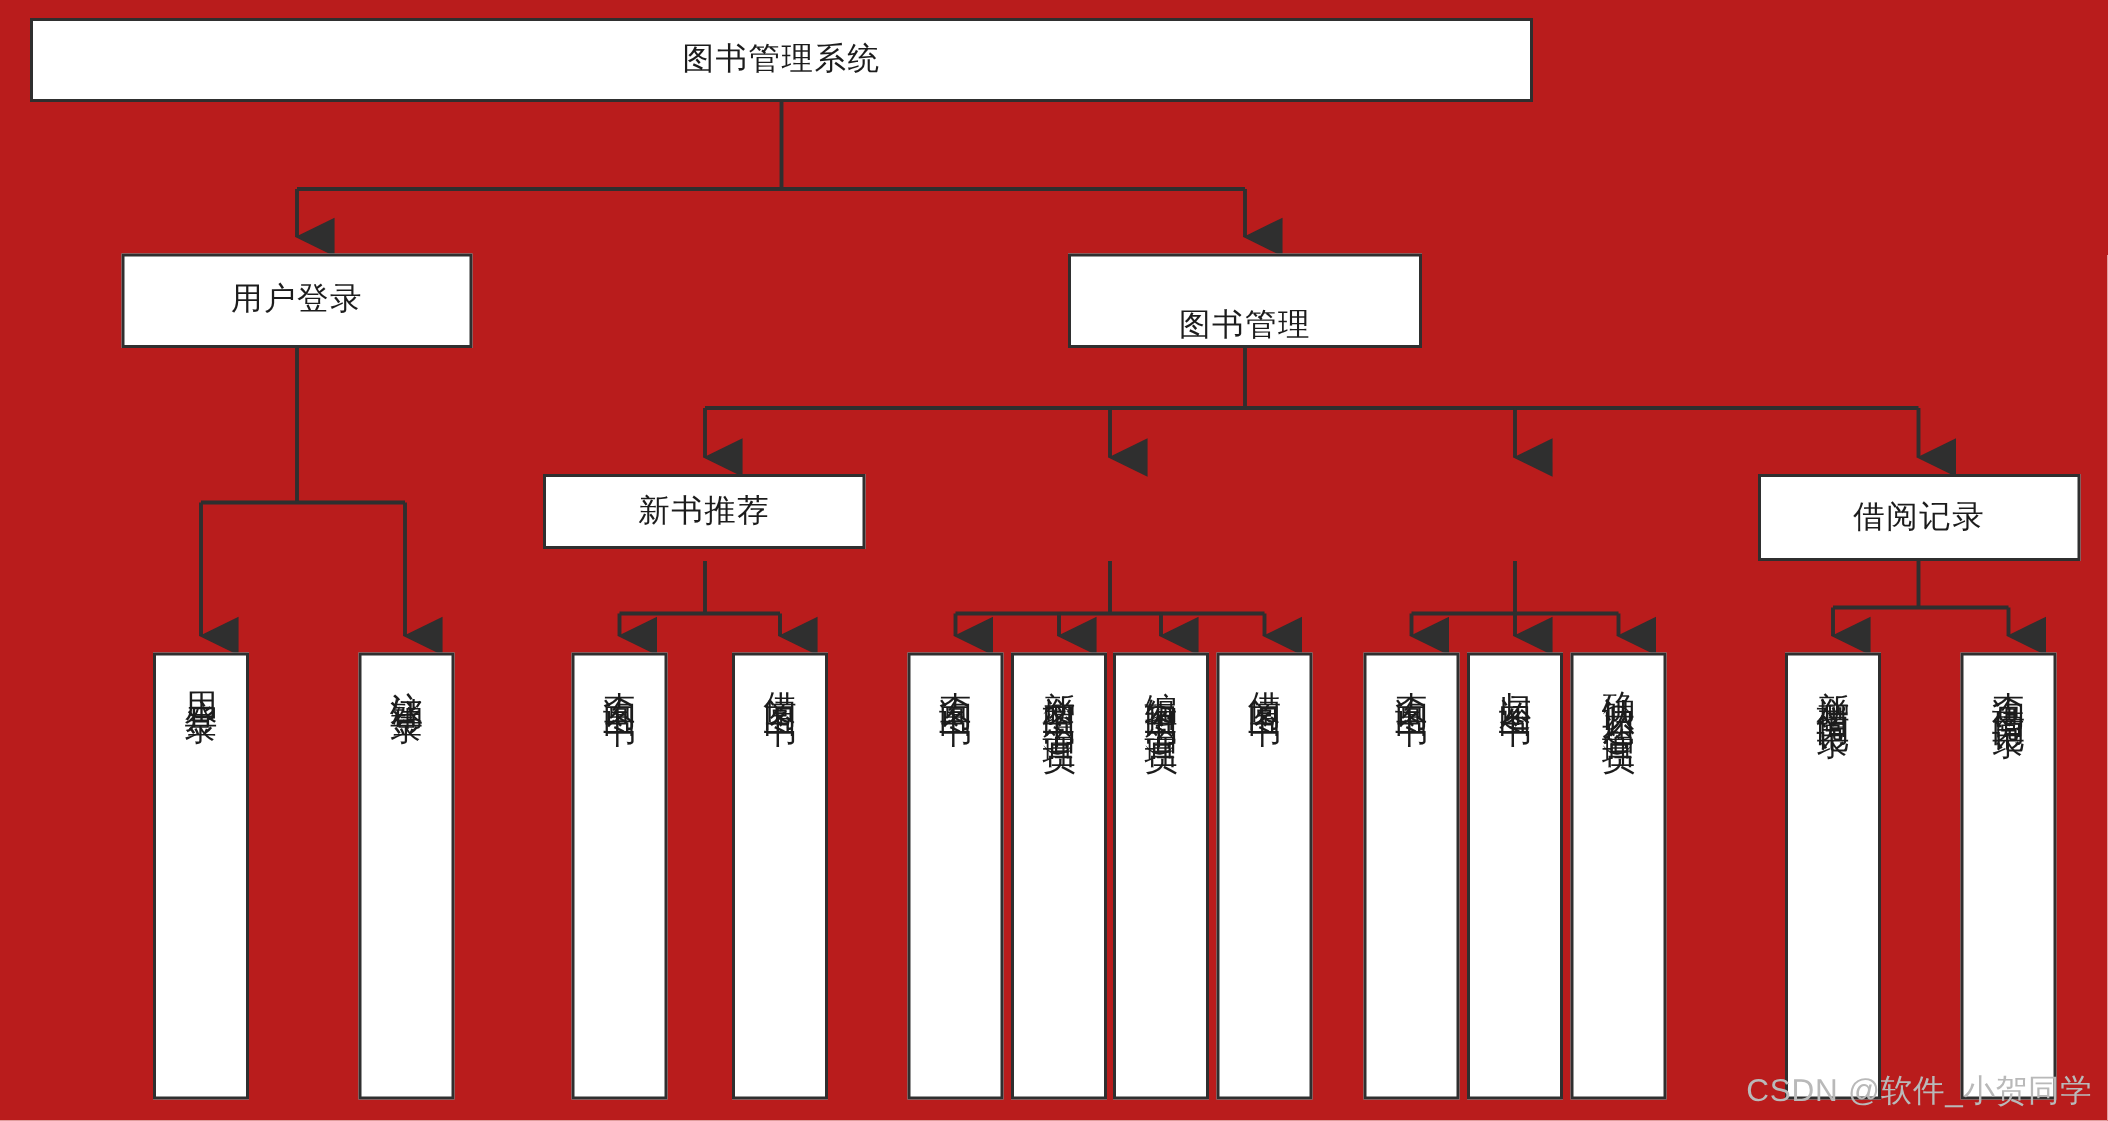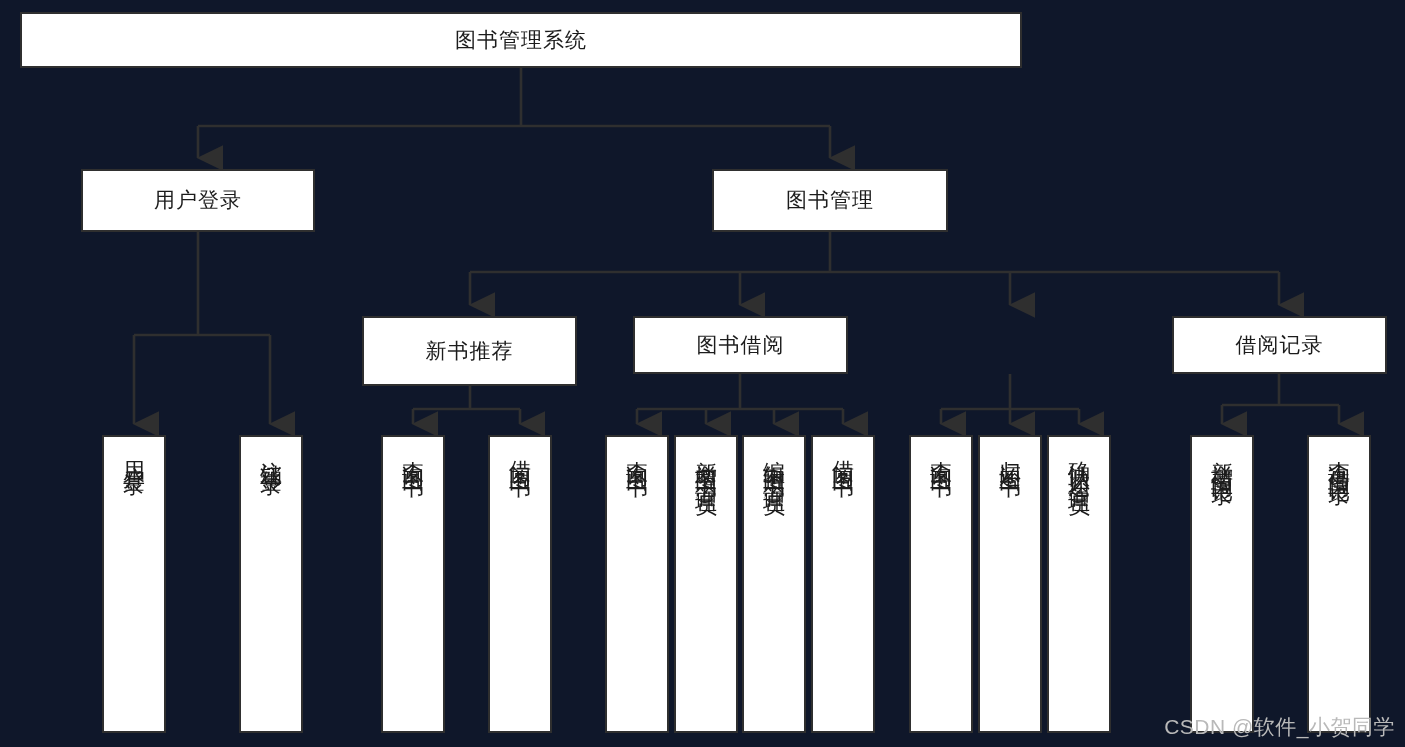--- a/index.html
+++ b/index.html
@@ -14,7 +14,7 @@
     position: relative;
     width: 1405px;
     height: 747px;
-    background: #0f172a;
+    background: #b91c1c;
     overflow: hidden;
   }
   svg#wires {

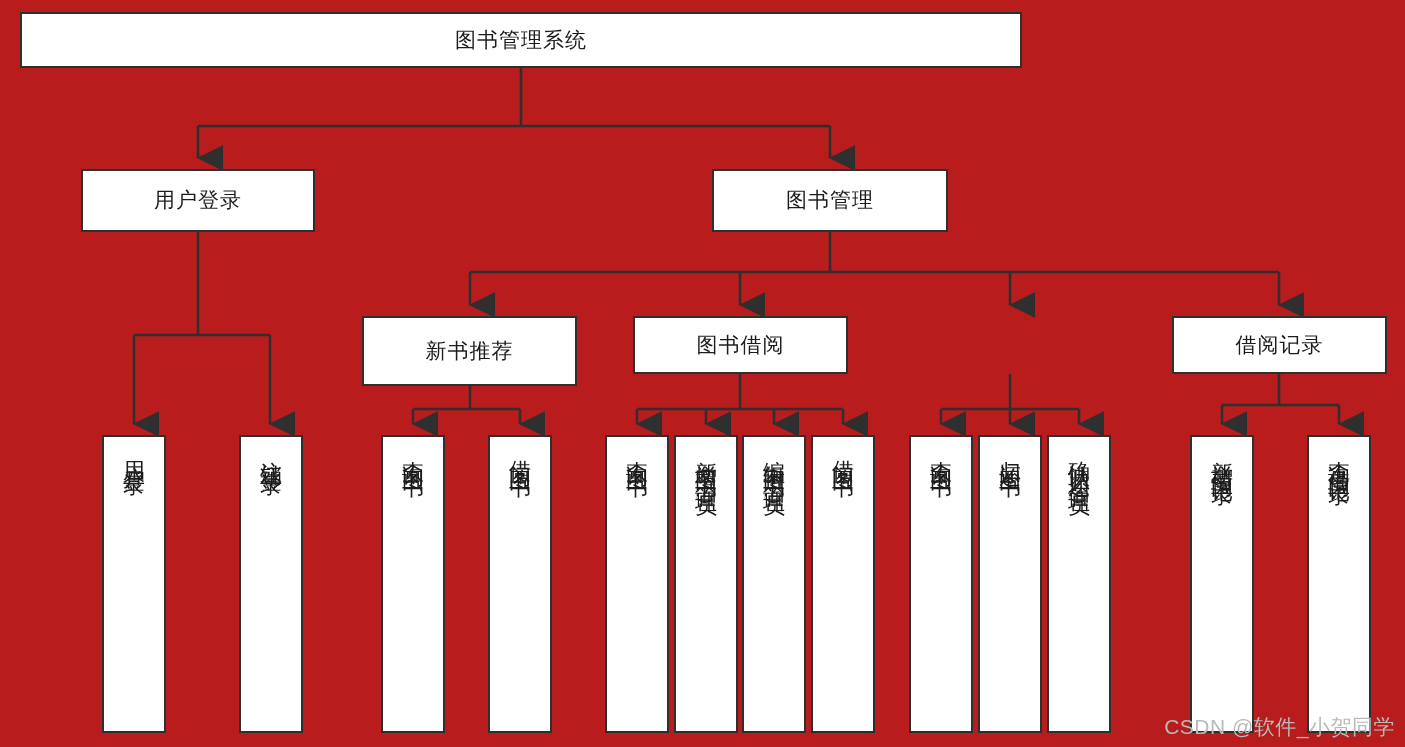--- a/index.html
+++ b/index.html
@@ -130,7 +130,7 @@
   <div class="node horiz" style="left:81px; top:169px; width:234px; height:63px;">
     <span class="lbl">用户登录</span>
   </div>
-  <div class="node horiz" style="left:712px; top:169px; width:236px; height:63px;">
+  <div class="node horiz" style="left:712px; top:169px; width:236px; height:63px;align-items:flex-end;">
     <span class="lbl">图书管理</span>
   </div>
 

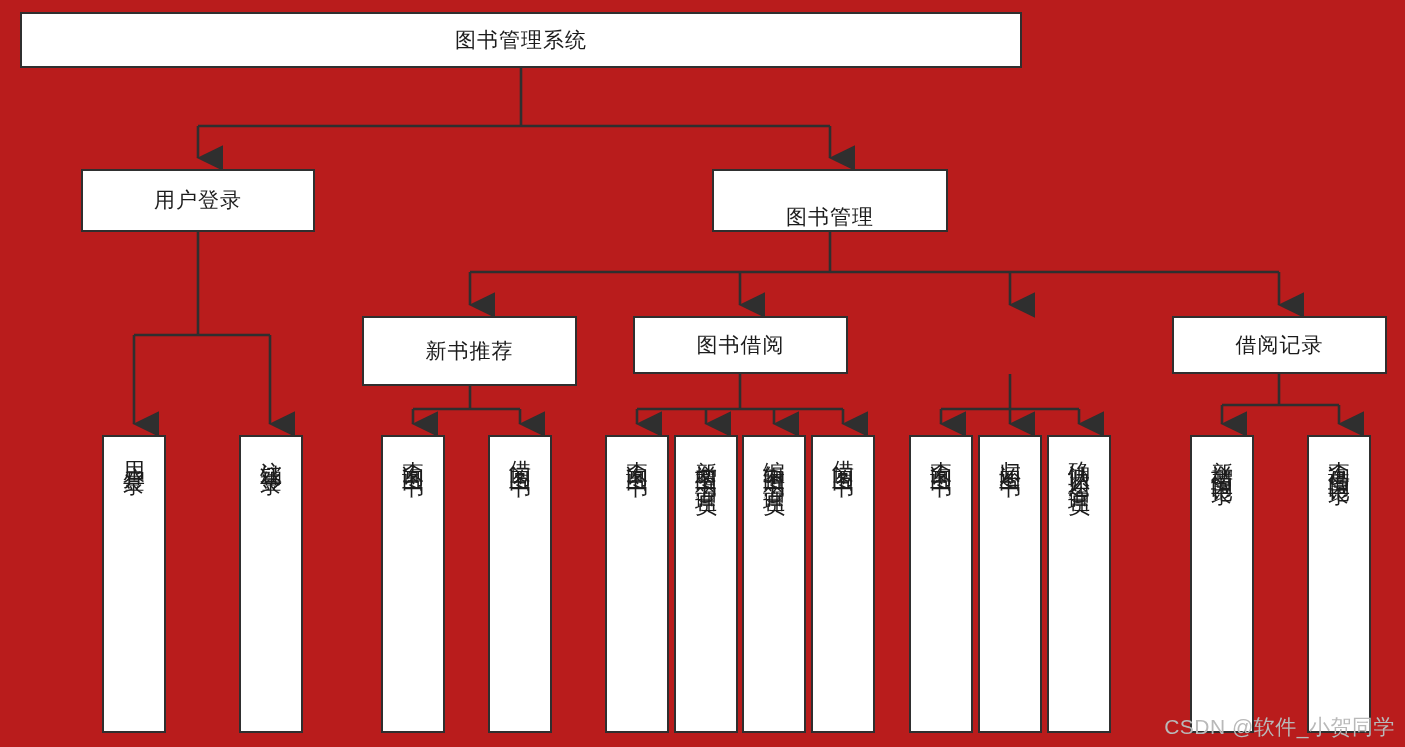--- a/index.html
+++ b/index.html
@@ -134,7 +134,7 @@
     <span class="lbl">图书管理</span>
   </div>
 
-  <div class="node horiz" style="left:362px; top:316px; width:215px; height:70px;">
+  <div class="node horiz" style="left:362px; top:316px; width:215px; height:50px;">
     <span class="lbl">新书推荐</span>
   </div>
   <div class="node horiz" style="left:633px; top:316px; width:215px; height:58px;">

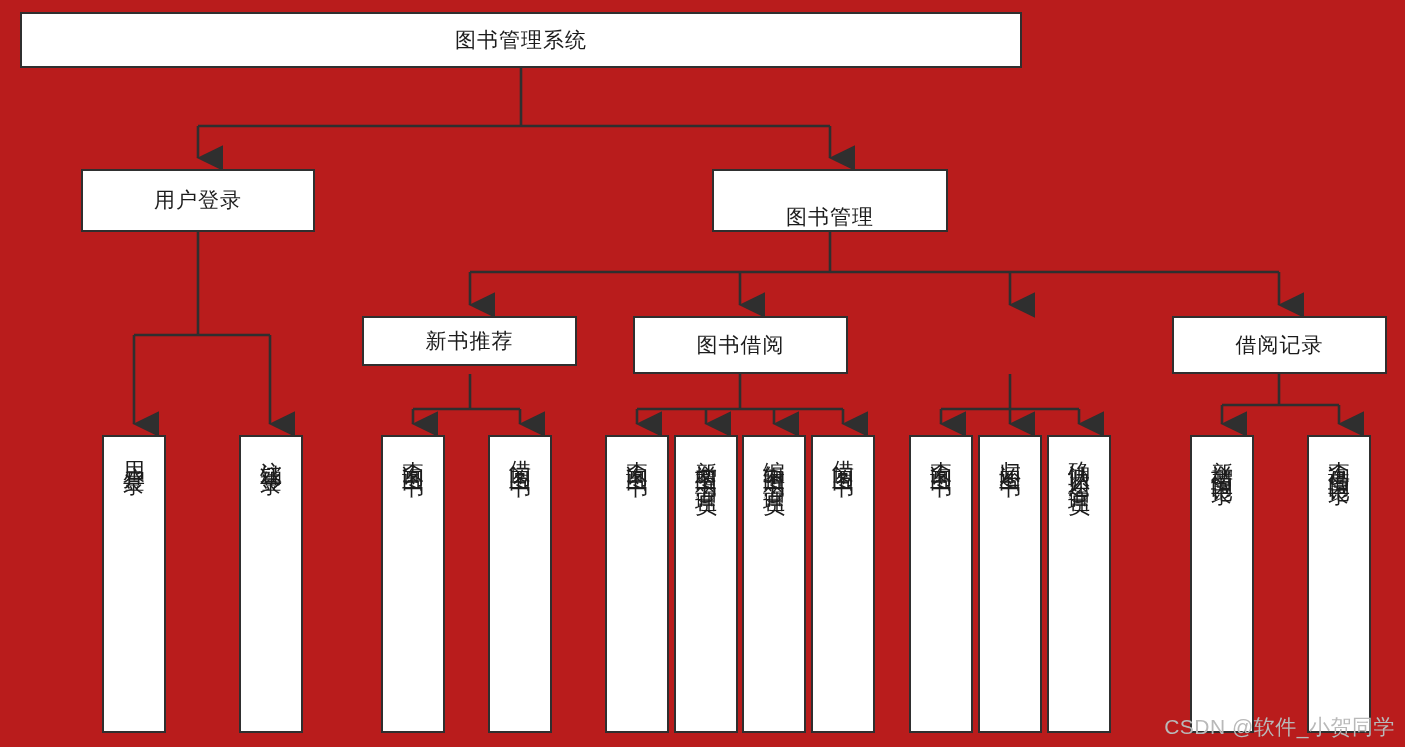--- a/index.html
+++ b/index.html
@@ -137,9 +137,6 @@
   <div class="node horiz" style="left:362px; top:316px; width:215px; height:50px;">
     <span class="lbl">新书推荐</span>
   </div>
-  <div class="node horiz" style="left:633px; top:316px; width:215px; height:58px;">
-    <span class="lbl">图书借阅</span>
-  </div>
   <div class="node horiz" style="left:1172px; top:316px; width:215px; height:58px;">
     <span class="lbl">借阅记录</span>
   </div>

